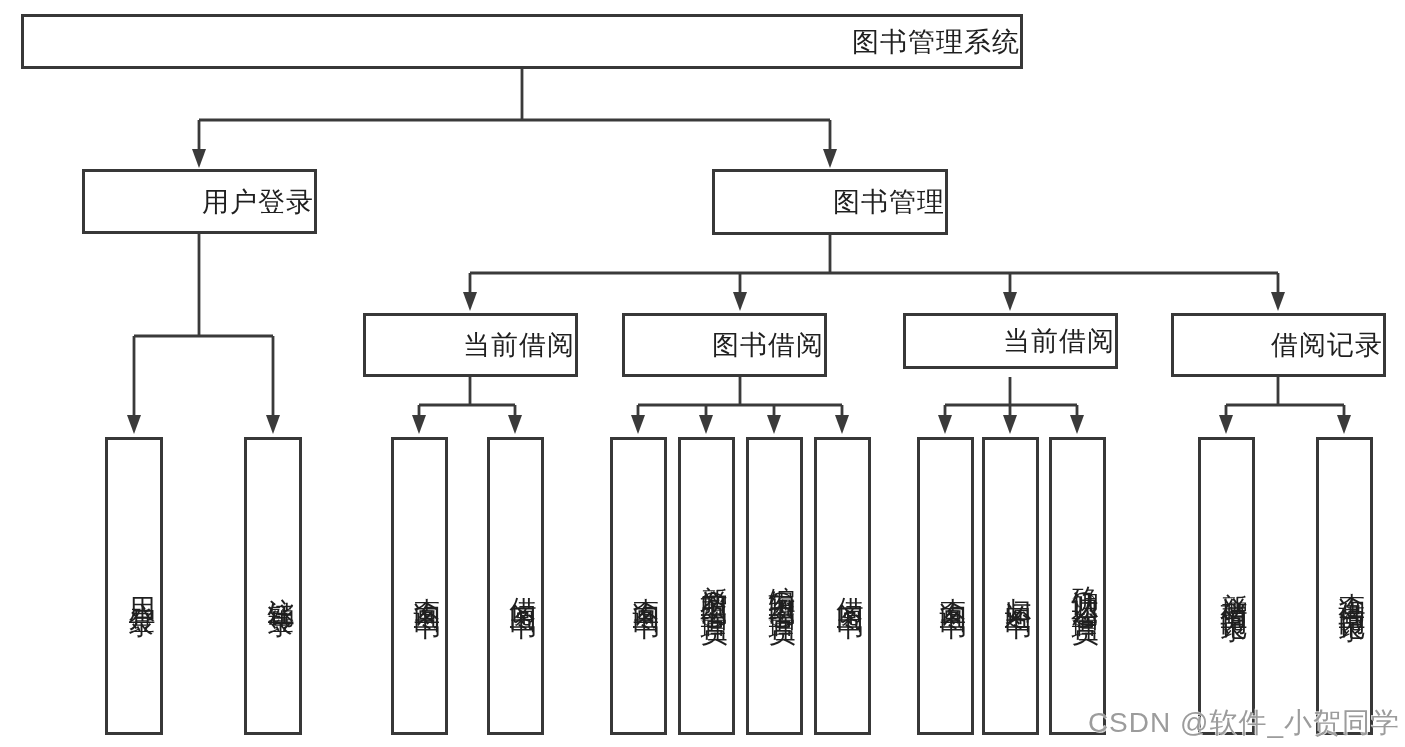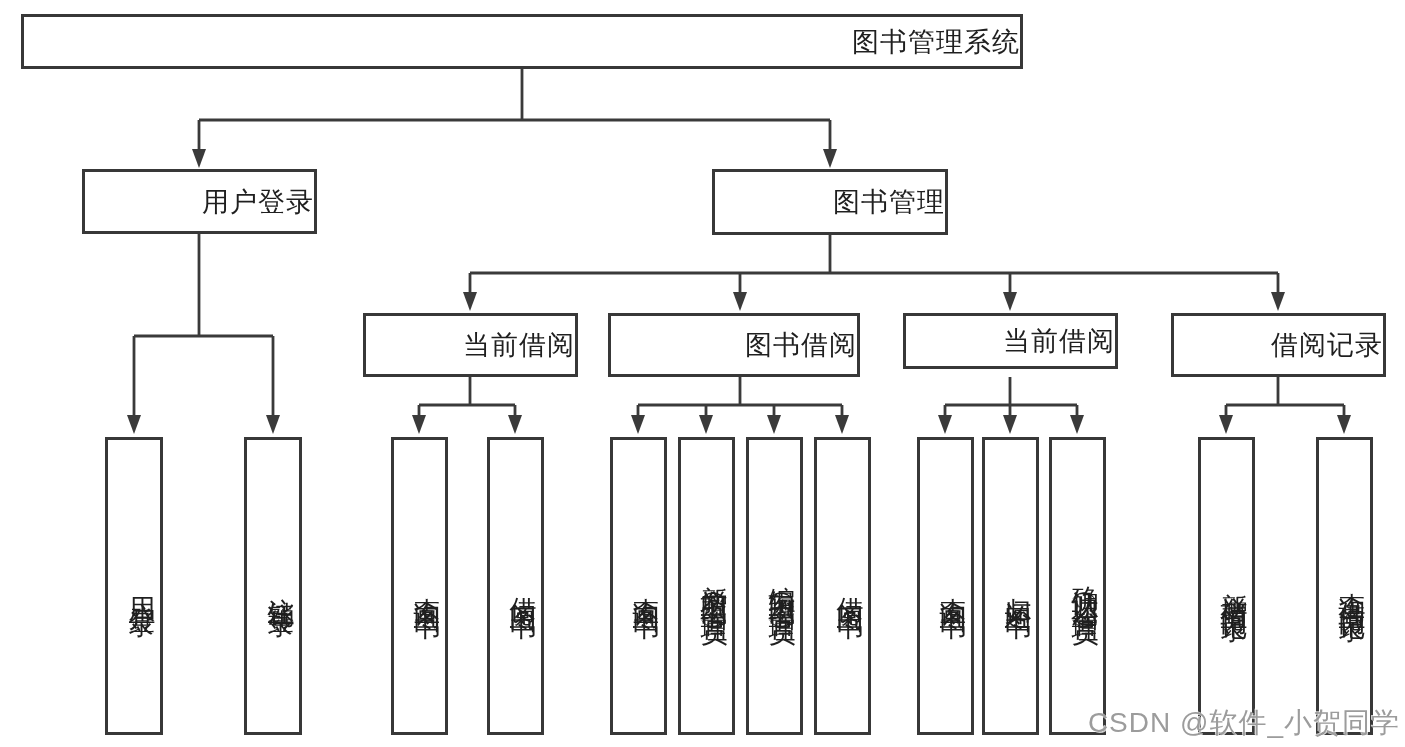--- a/index.html
+++ b/index.html
@@ -113,7 +113,7 @@
   <div class="node node-h" style="left:363px; top:313px; width:215px; height:64px;">
     <span>当前借阅</span>
   </div>
-  <div class="node node-h" style="left:608px; top:313px; width:252px; height:64px;">
+  <div class="node node-h" style="left:622px; top:313px; width:205px; height:64px;">
     <span>图书借阅</span>
   </div>
   <div class="node node-h" style="left:903px; top:313px; width:215px; height:56px;">

